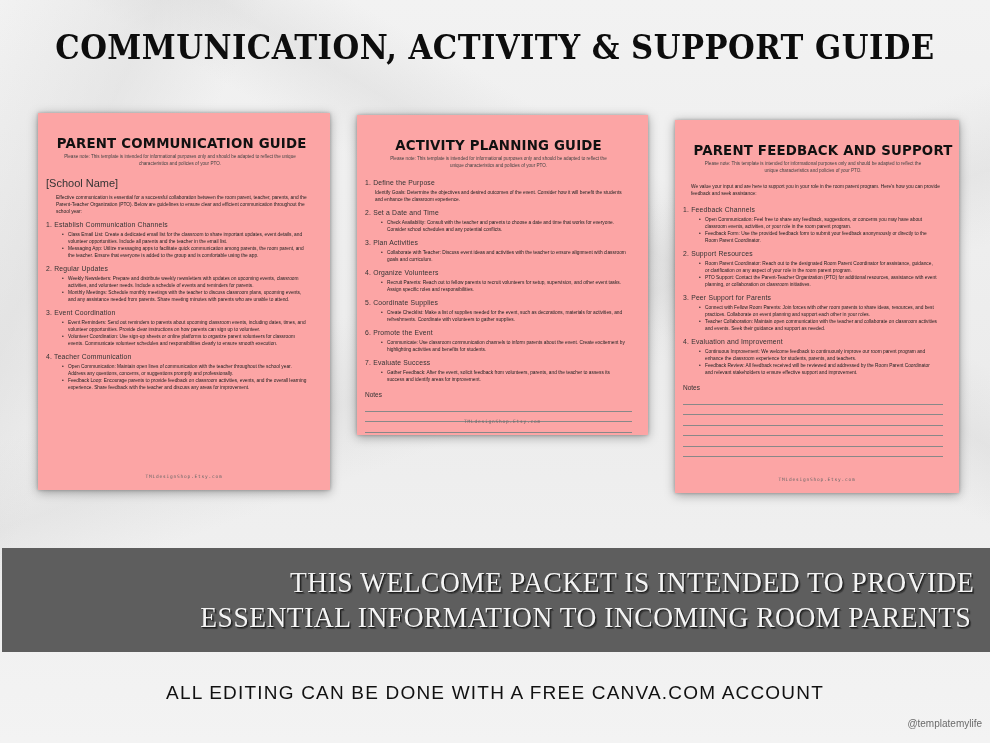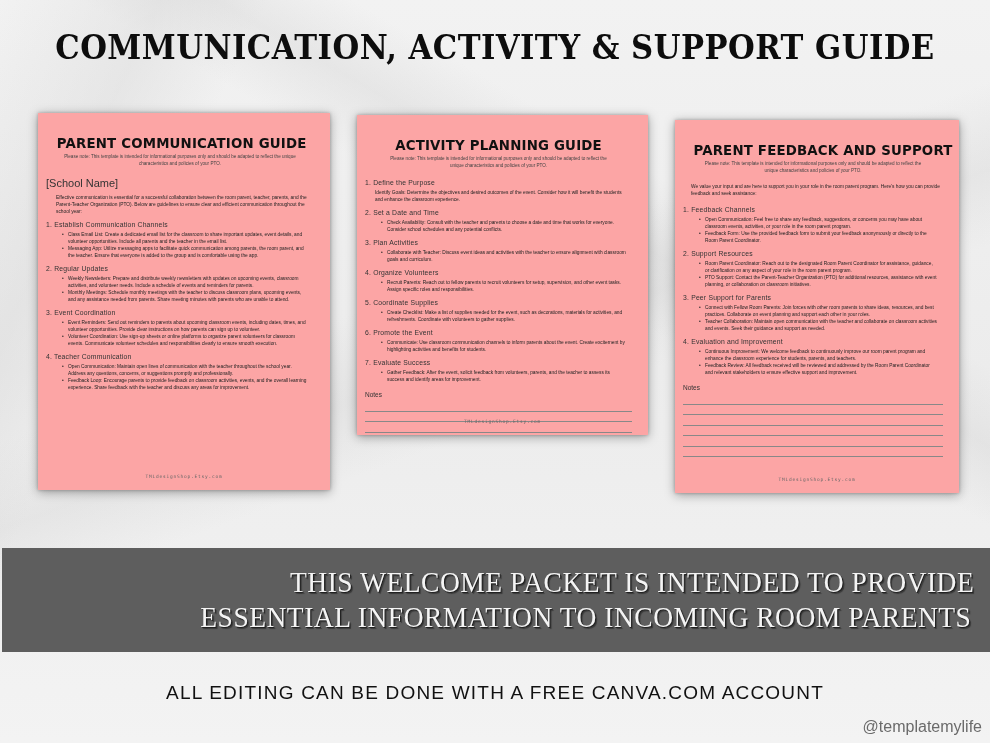--- a/index.html
+++ b/index.html
@@ -129,7 +129,7 @@
     .watermark {
       position: absolute; right: 8px; top: 718px;
       font-family: "Liberation Sans", sans-serif;
-      font-size: 16px;
+      font-size: 10px;
       color: #6a6a6a;
     }
   </style>

